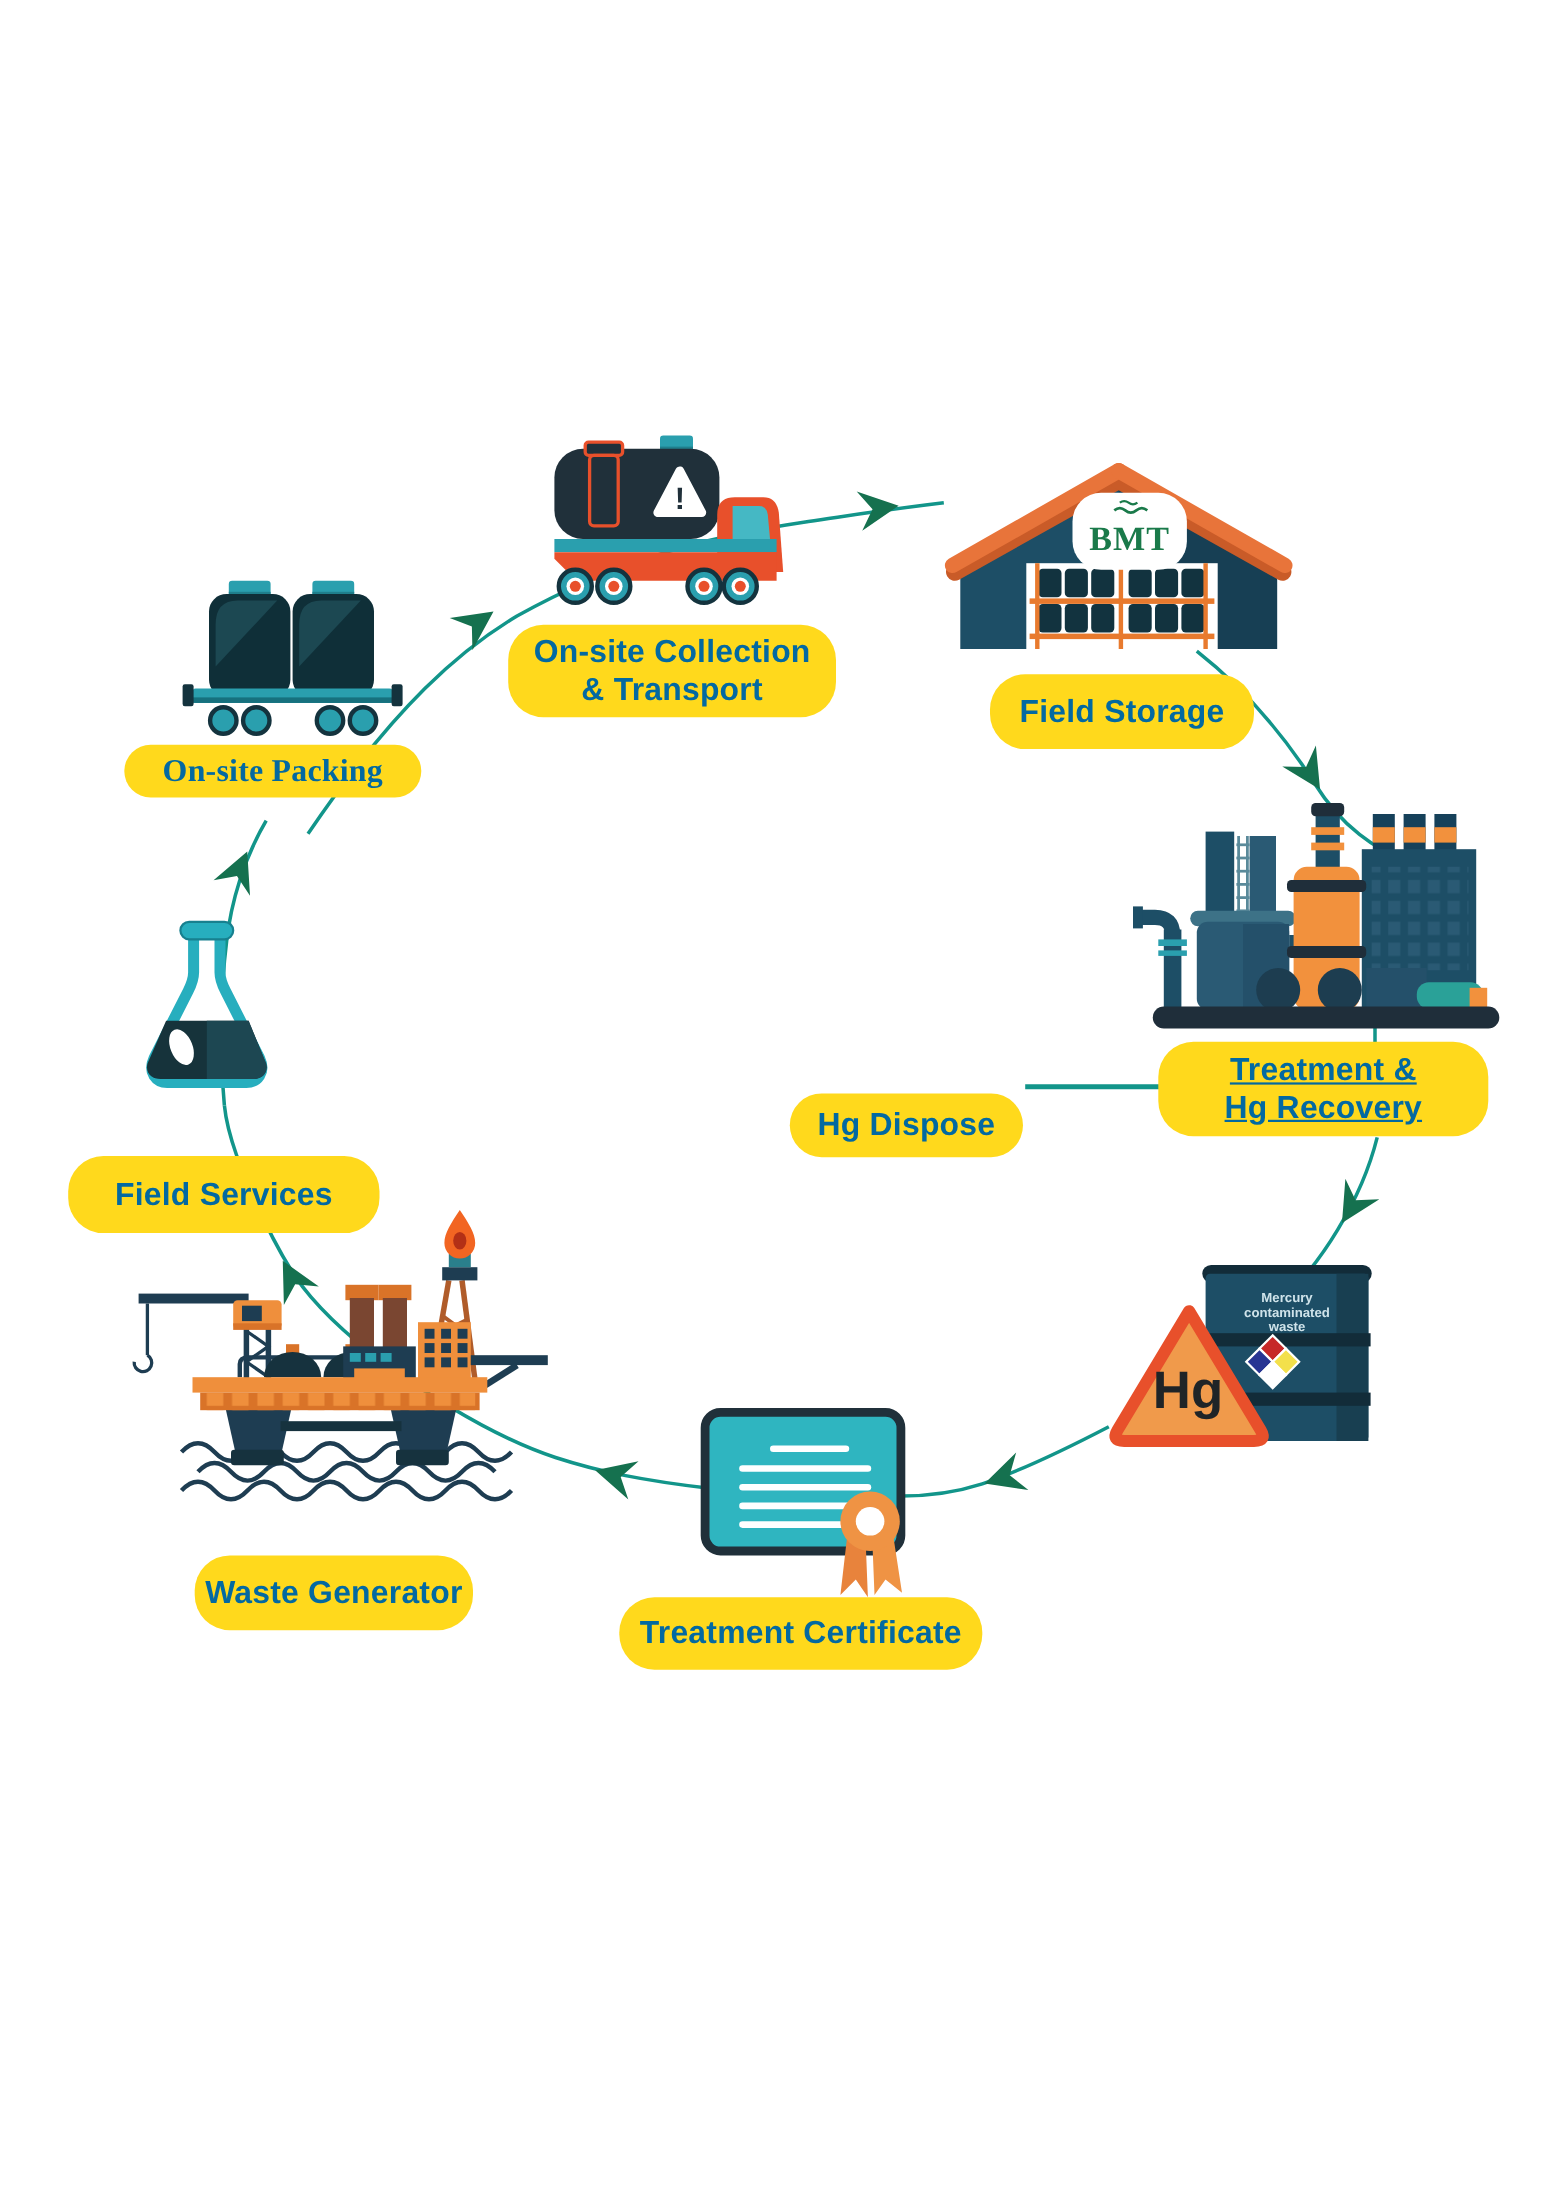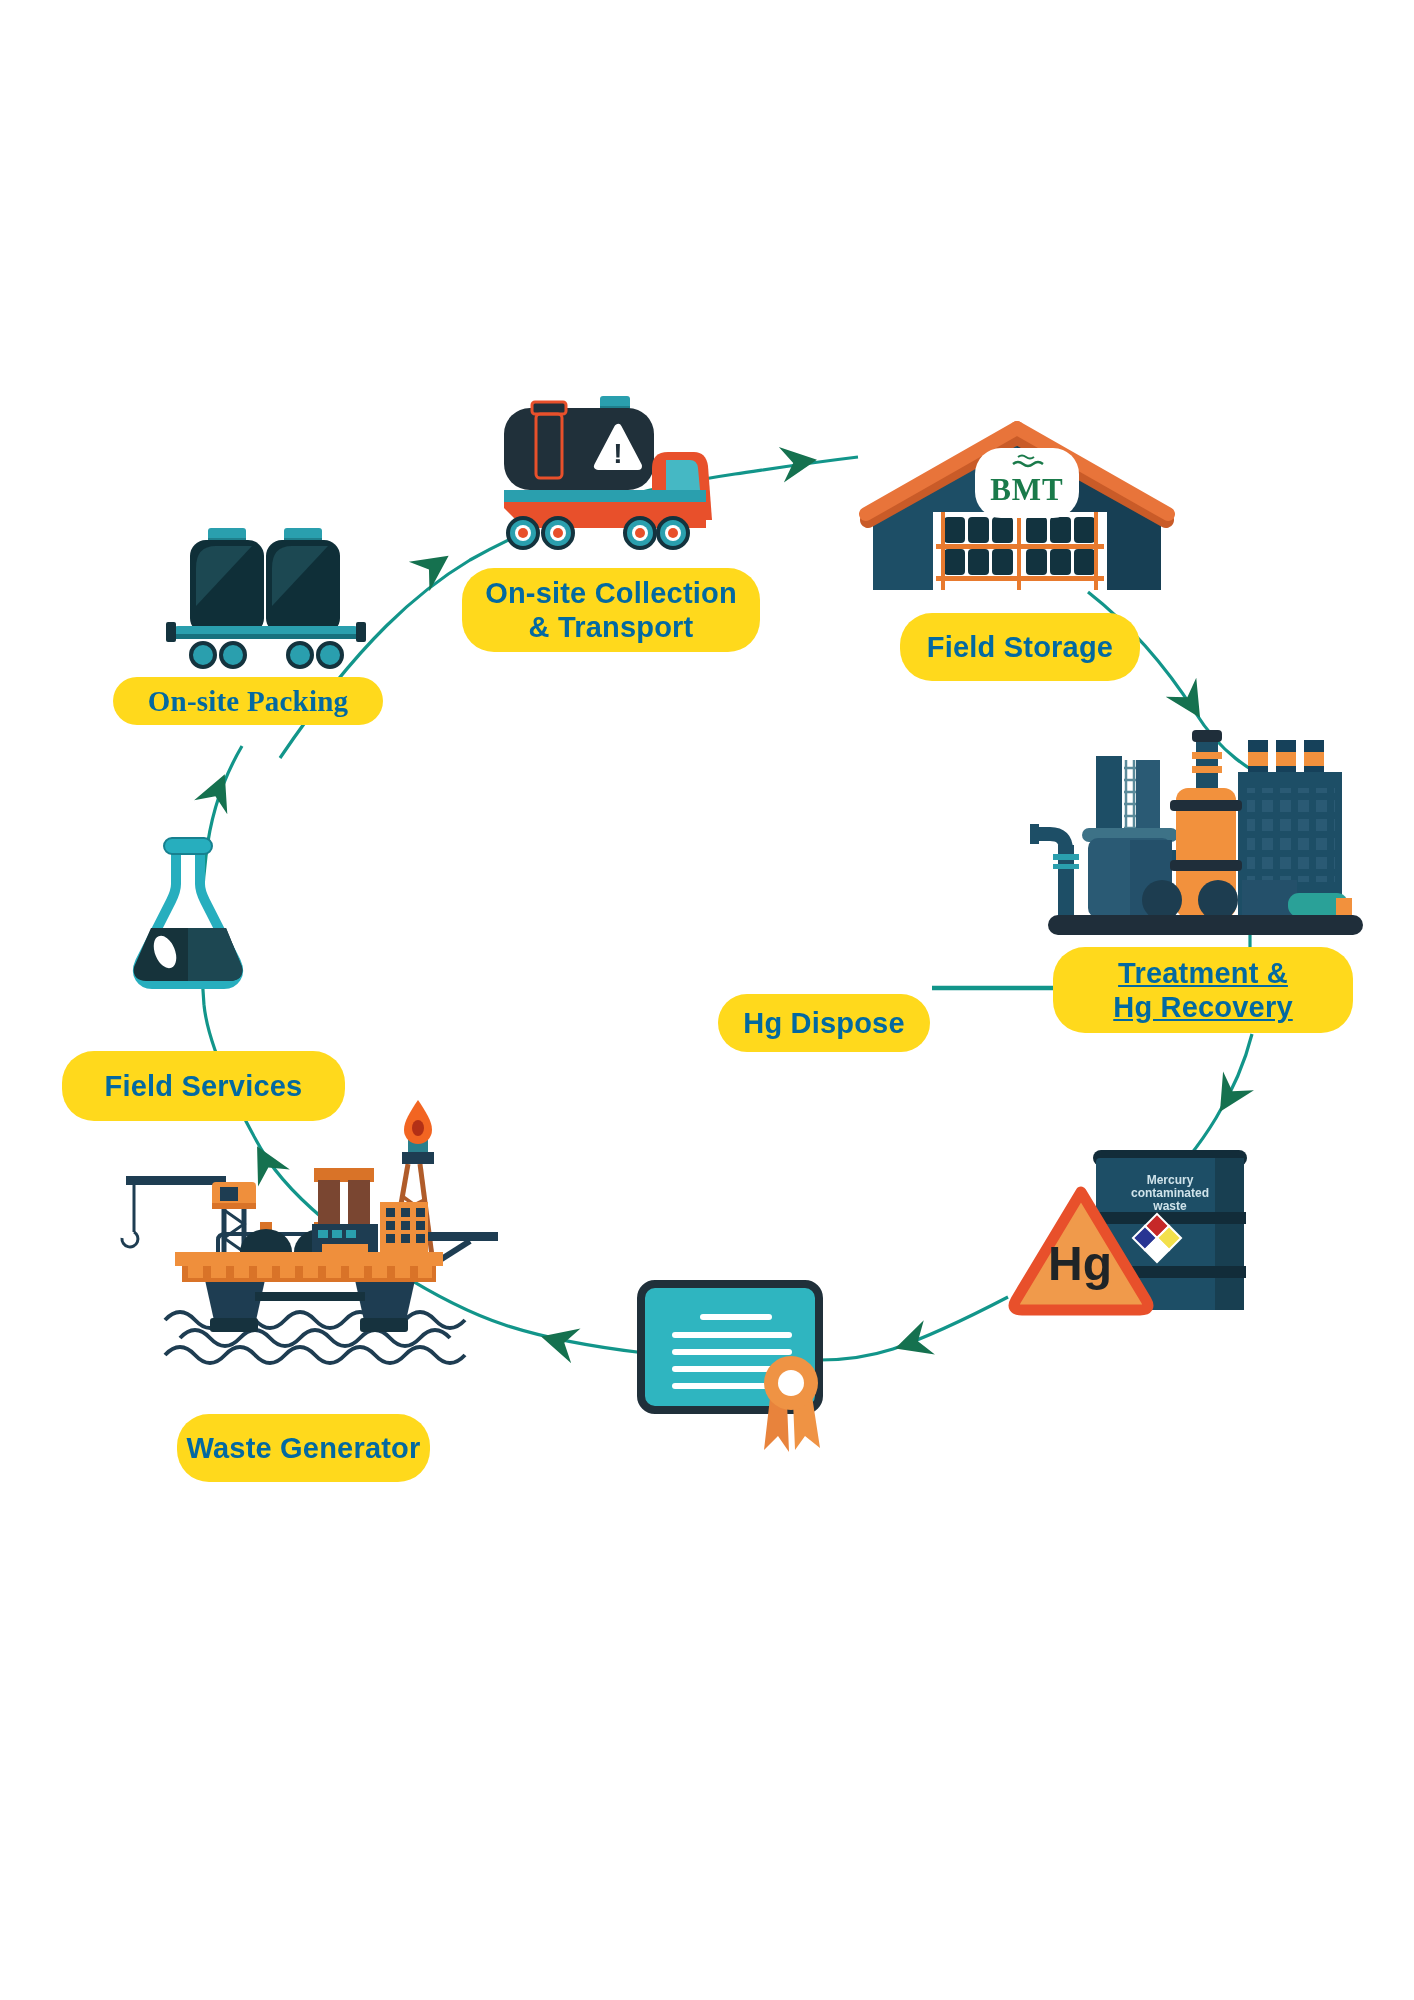--- a/index.html
+++ b/index.html
@@ -333,6 +333,7 @@
 <div class="stage-label" style="left:718px;top:962px;width:212px;height:58px;border-radius:29px;margin-top:32px;">Hg Dispose</div>
 
 
+<div class="stage-label" style="left:563px;top:1452px;width:330px;height:66px;">Treatment Certificate</div>
 
 <div class="stage-label" style="left:177px;top:1414px;width:253px;height:68px;text-align:right;">Waste Generator</div>
 

